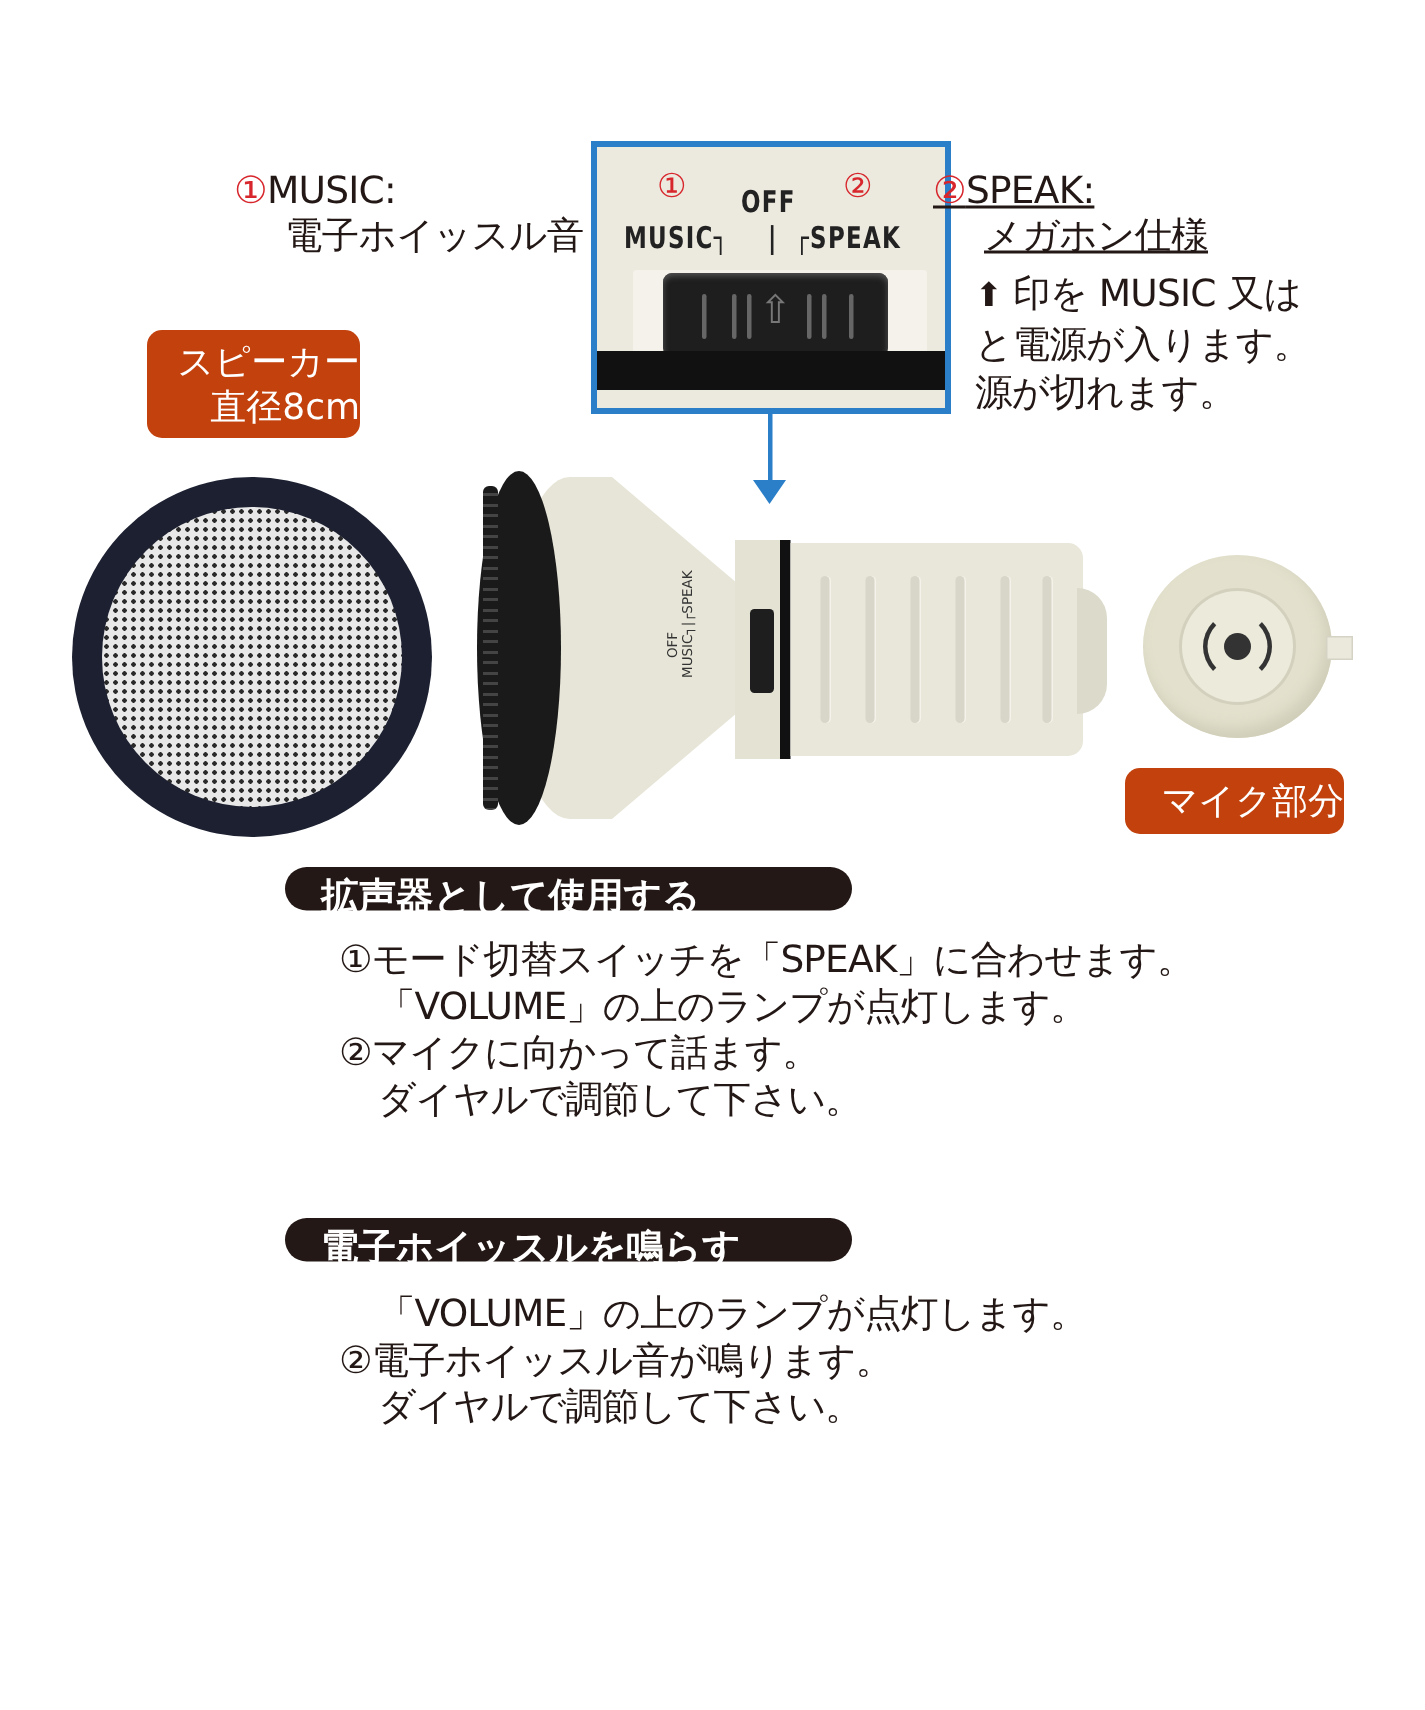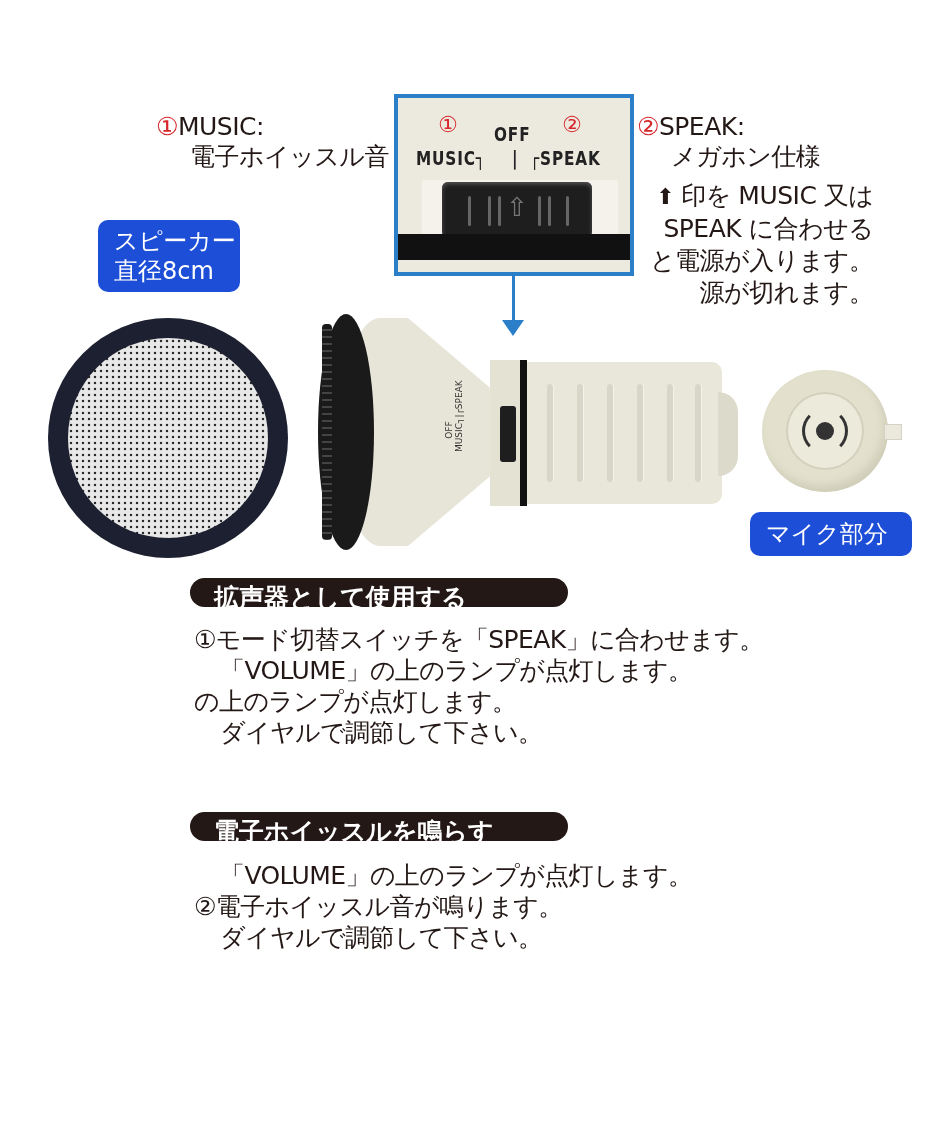--- a/index.html
+++ b/index.html
@@ -109,7 +109,7 @@
 <div class="abs arrow-line"></div>
 <div class="abs arrow-head"></div>
 
-<div class="abs callout" style="left:637px; top:112px;">
+<div class="abs callout" style="left:622px; top:112px;text-decoration:underline;">
   <span class="num">②</span><span>SPEAK:</span>
   <span class="line2">メガホン仕様</span>
 </div>

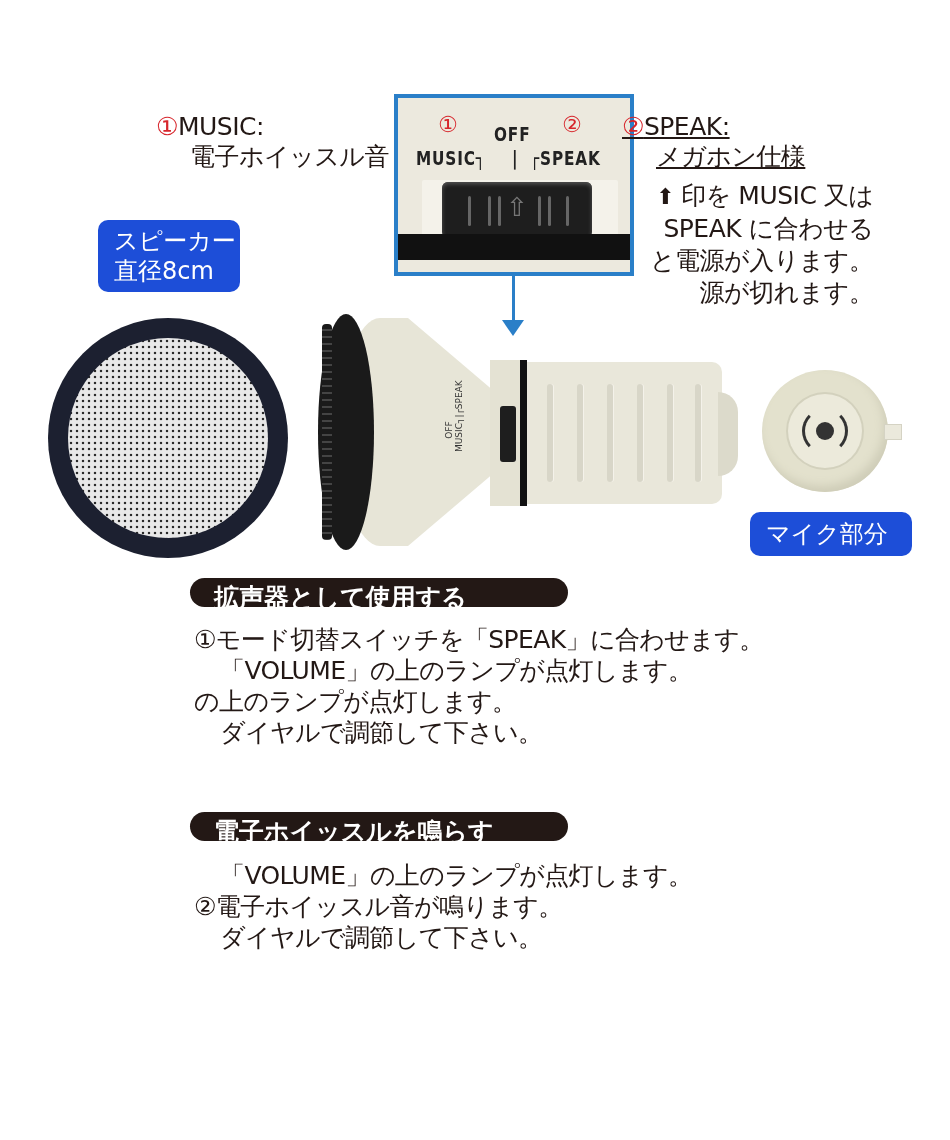--- a/index.html
+++ b/index.html
@@ -14,7 +14,7 @@
     .callout { font-size: 25px; line-height: 30px; letter-spacing: -0.5px; }
     .callout .num { color: #d7262c; font-size: 25px; }
     .callout .line2 { padding-left: 34px; display: block; }
-    .instr { font-size: 25px; line-height: 32px; letter-spacing: -0.5px; text-align: right; }
+    .instr { font-size: 25px; line-height: 32px; letter-spacing: -0.5px; }
     .instr .up-arrow { font-size: 22px; }
 
     

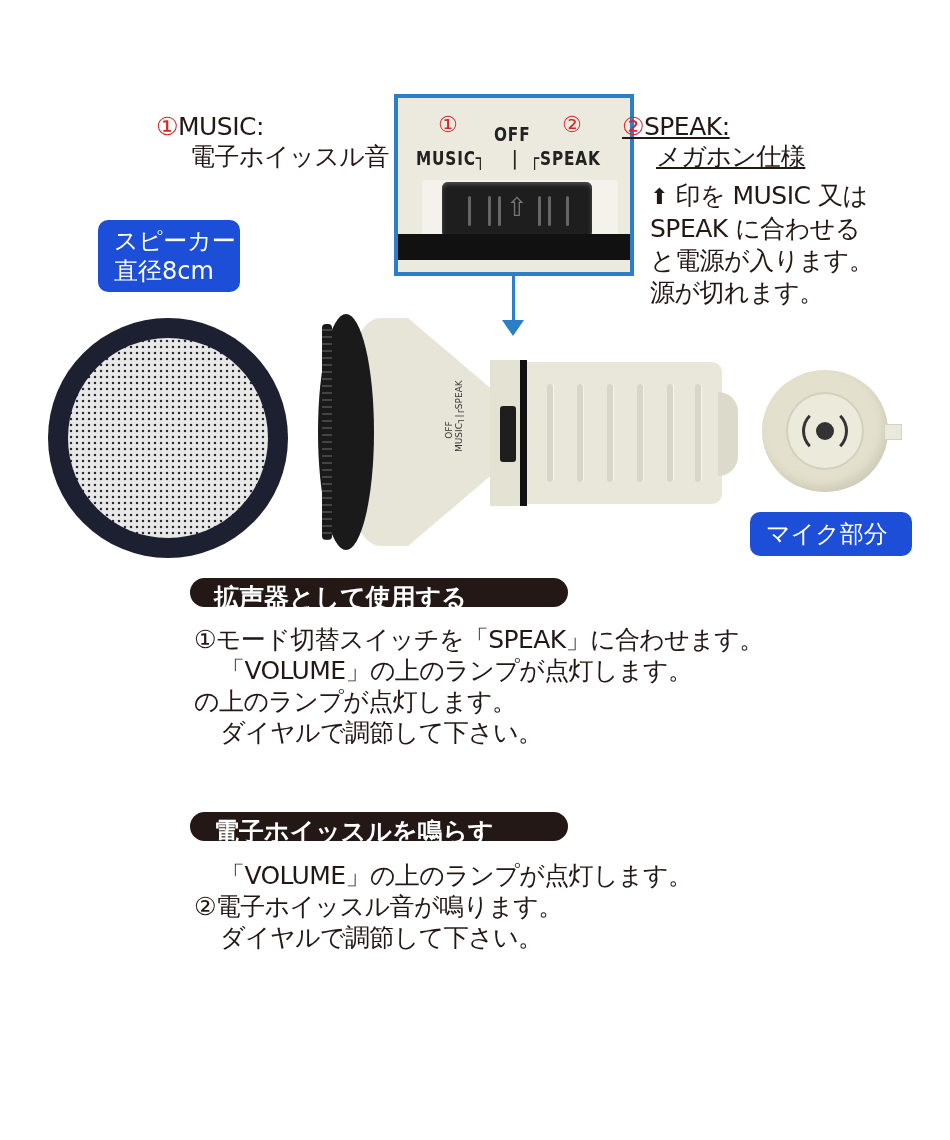--- a/index.html
+++ b/index.html
@@ -34,8 +34,8 @@
 
     
     .tag {
-      background: #1d4ed8; color: #fff; border-radius: 10px; text-align: left;
-      font-size: 24px; line-height: 30px; padding-left: 16px;
+      background: #c2410c; color: #fff; border-radius: 10px; text-align: right;
+      font-size: 24px; line-height: 30px;
     }
 
     

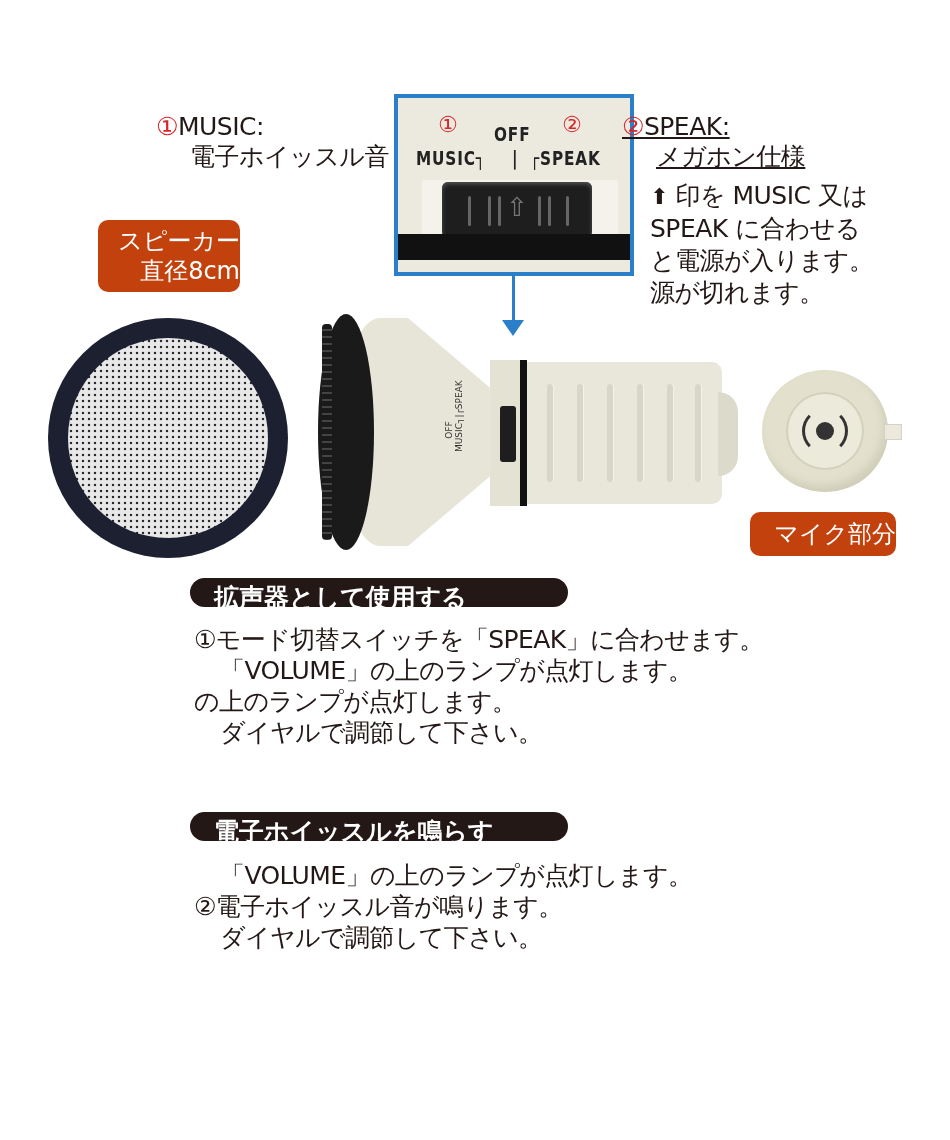--- a/index.html
+++ b/index.html
@@ -116,7 +116,6 @@
 
 <div class="abs instr" style="left:650px; top:180px;">
   <div><span class="up-arrow">⬆</span> <span>印を MUSIC 又は</span></div>
-  <div>SPEAK に合わせる</div>
   <div>と電源が入ります。</div>
   <div>源が切れます。</div>
 </div>

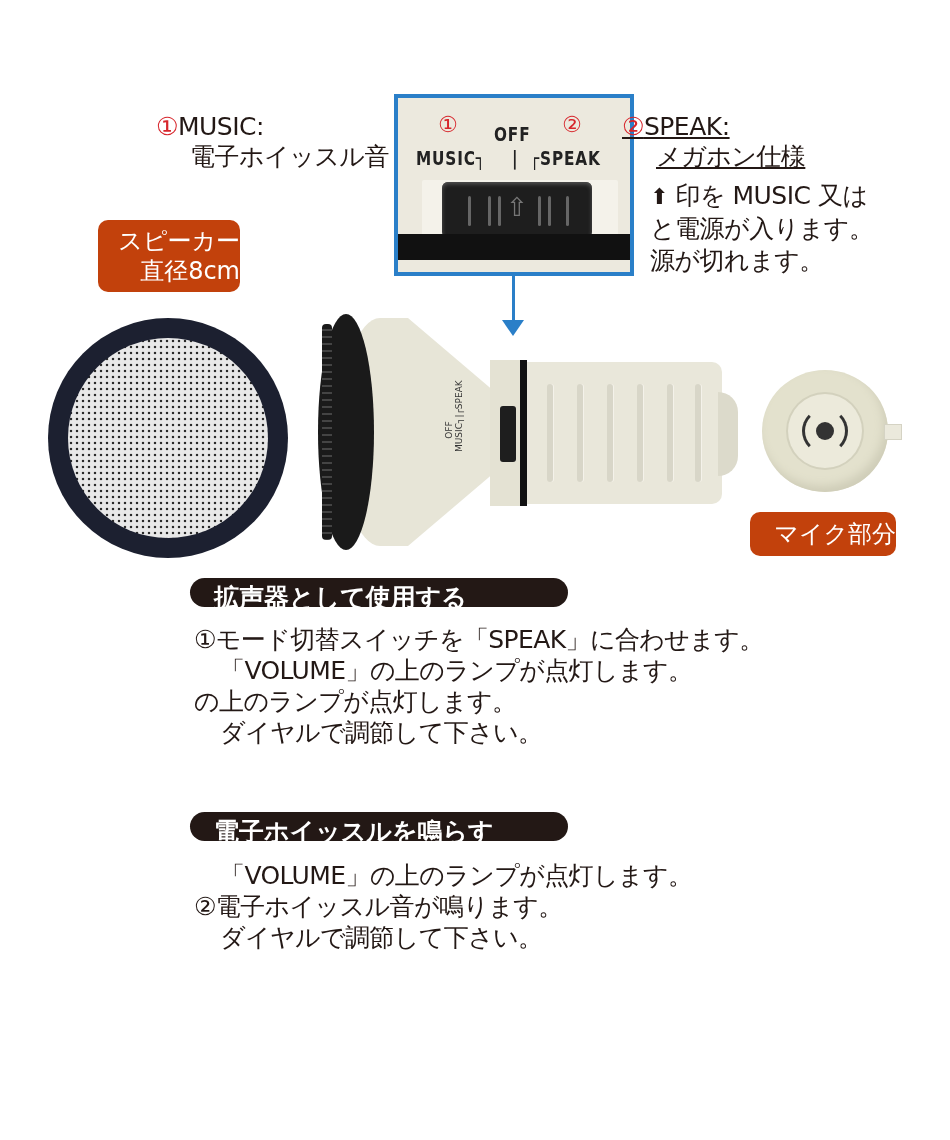--- a/index.html
+++ b/index.html
@@ -76,7 +76,7 @@
       letter-spacing: 0px;
     }
     .body-text { font-size: 25px; line-height: 31px; letter-spacing: -0.6px; }
-    .body-text .row { white-space: nowrap; }
+    .body-text .row { white-space: nowrap; margin-left: 32px; }
     .body-text .indent { padding-left: 26px; }
   </style>
 </head>

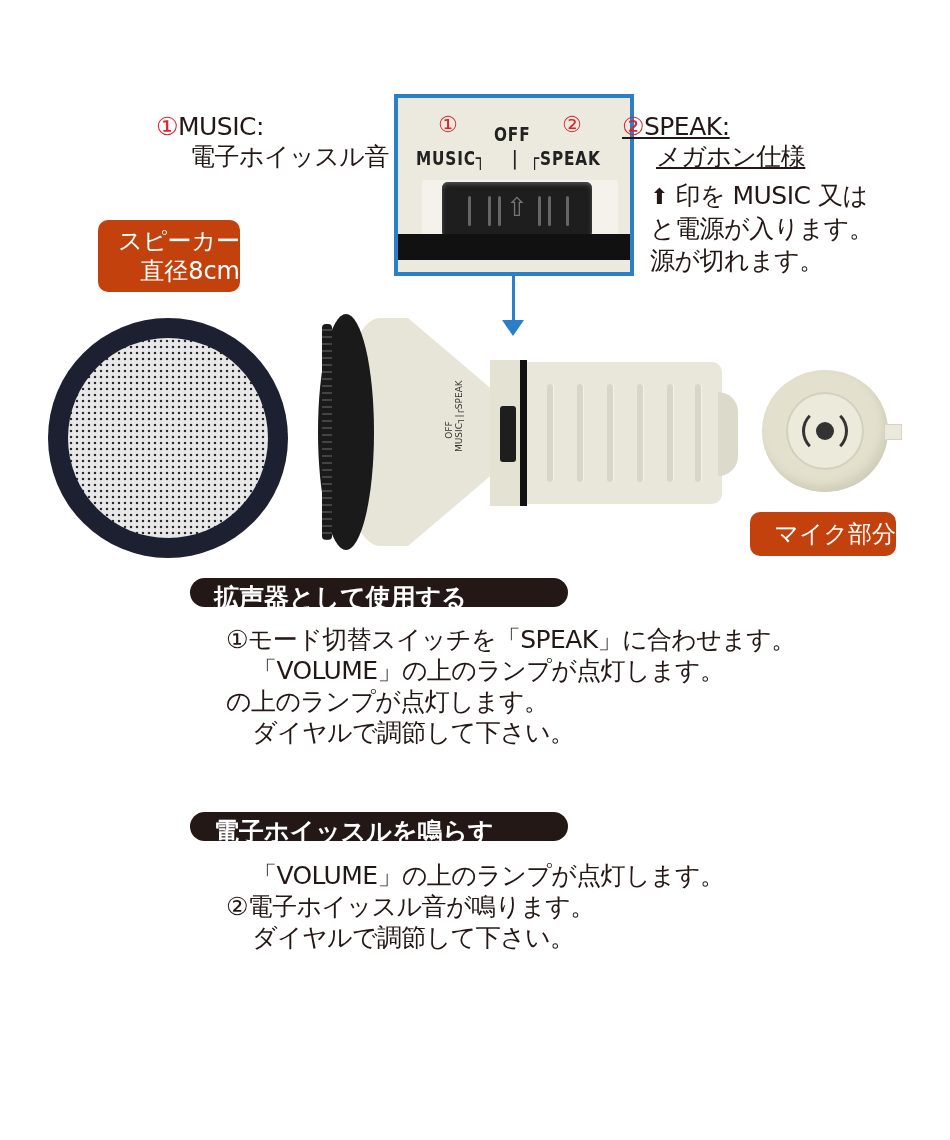--- a/index.html
+++ b/index.html
@@ -163,7 +163,7 @@
 <div class="abs body-text" style="left:194px; top:624px;">
   <div class="row">①モード切替スイッチを「SPEAK」に合わせます。</div>
   <div class="row indent">「VOLUME」の上のランプが点灯します。</div>
-  <div class="row">の上のランプが点灯します。</div>
+  <div class="row">②マイクに向かって話ます。</div>
   <div class="row indent">ダイヤルで調節して下さい。</div>
 </div>
 

